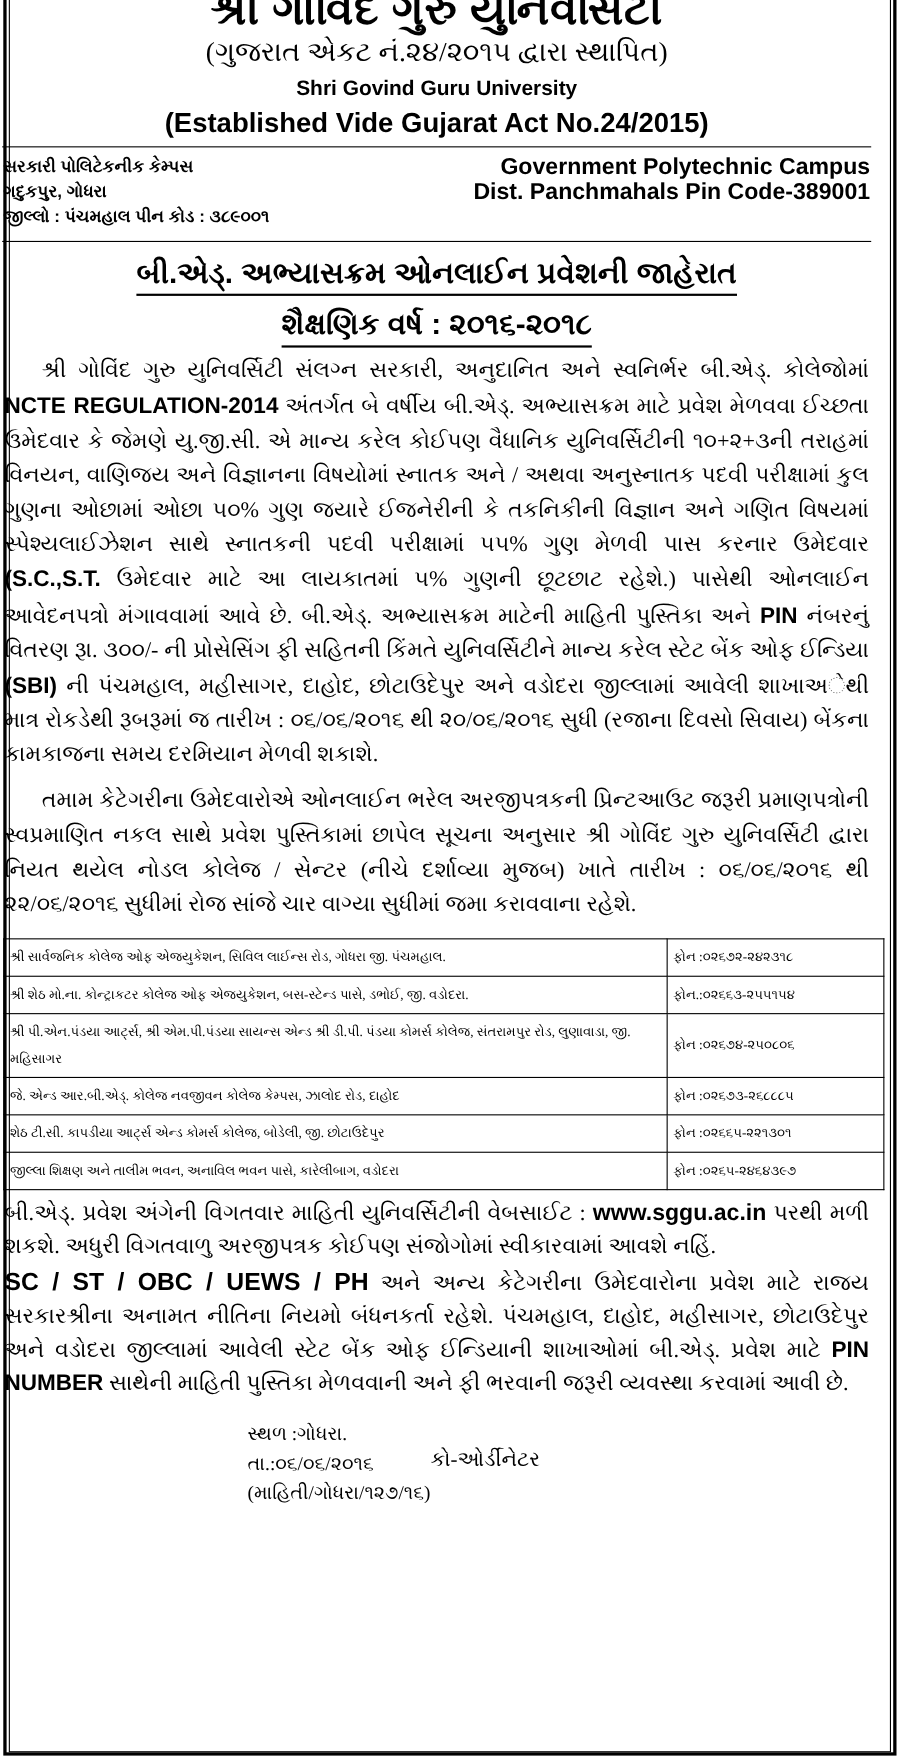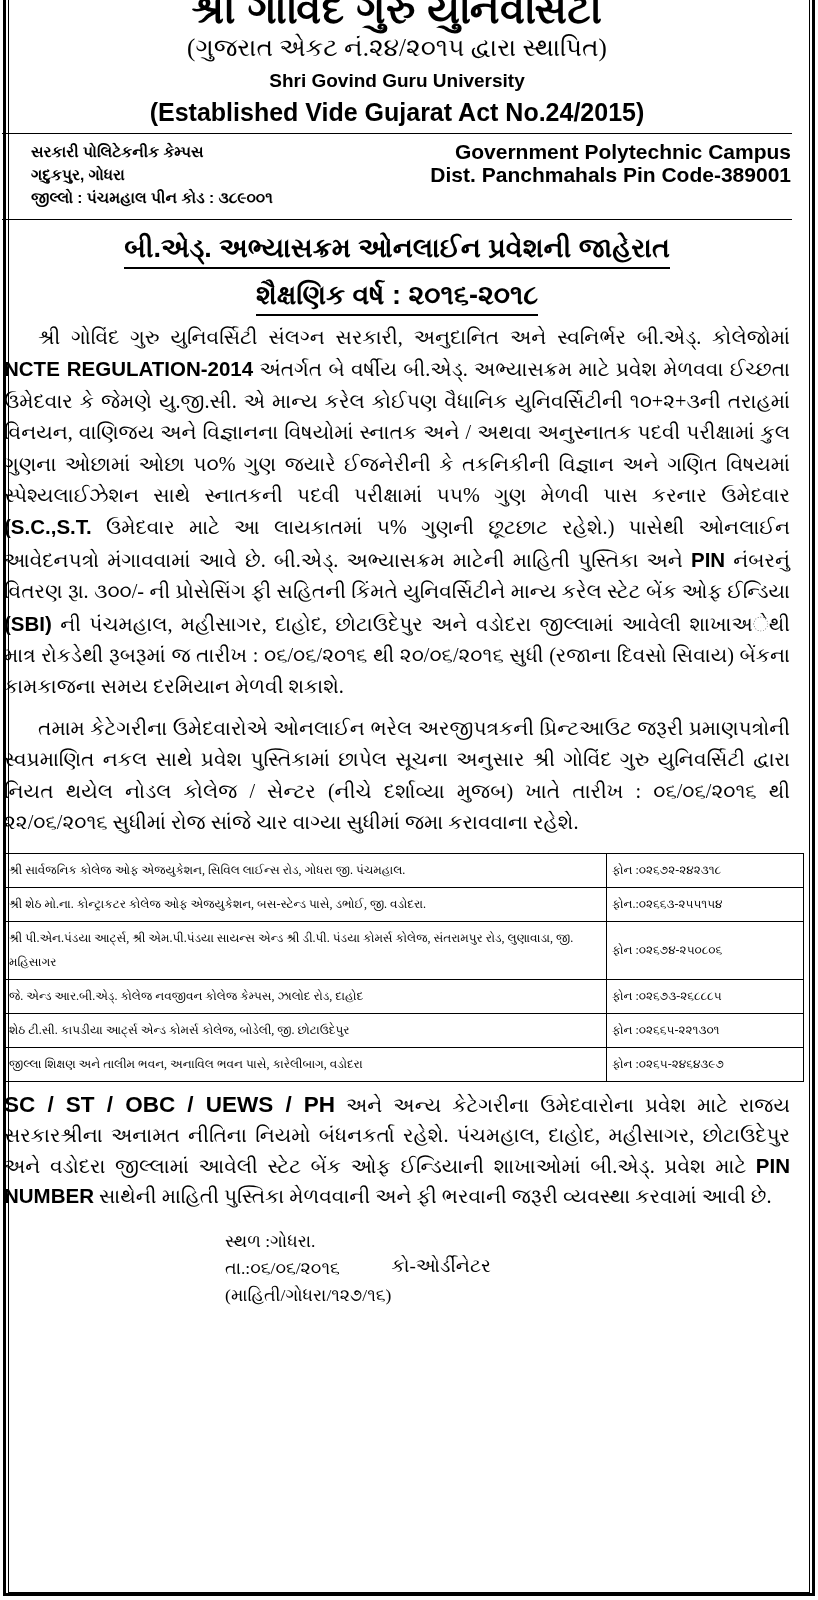--- a/index.html
+++ b/index.html
@@ -92,7 +92,6 @@
     justify-content: space-between;
     align-items: flex-start;
     padding: 6px 1px 4px 1px;
-    margin-left: 28px;
   }
   .addr-col-gu {
     text-align: left;

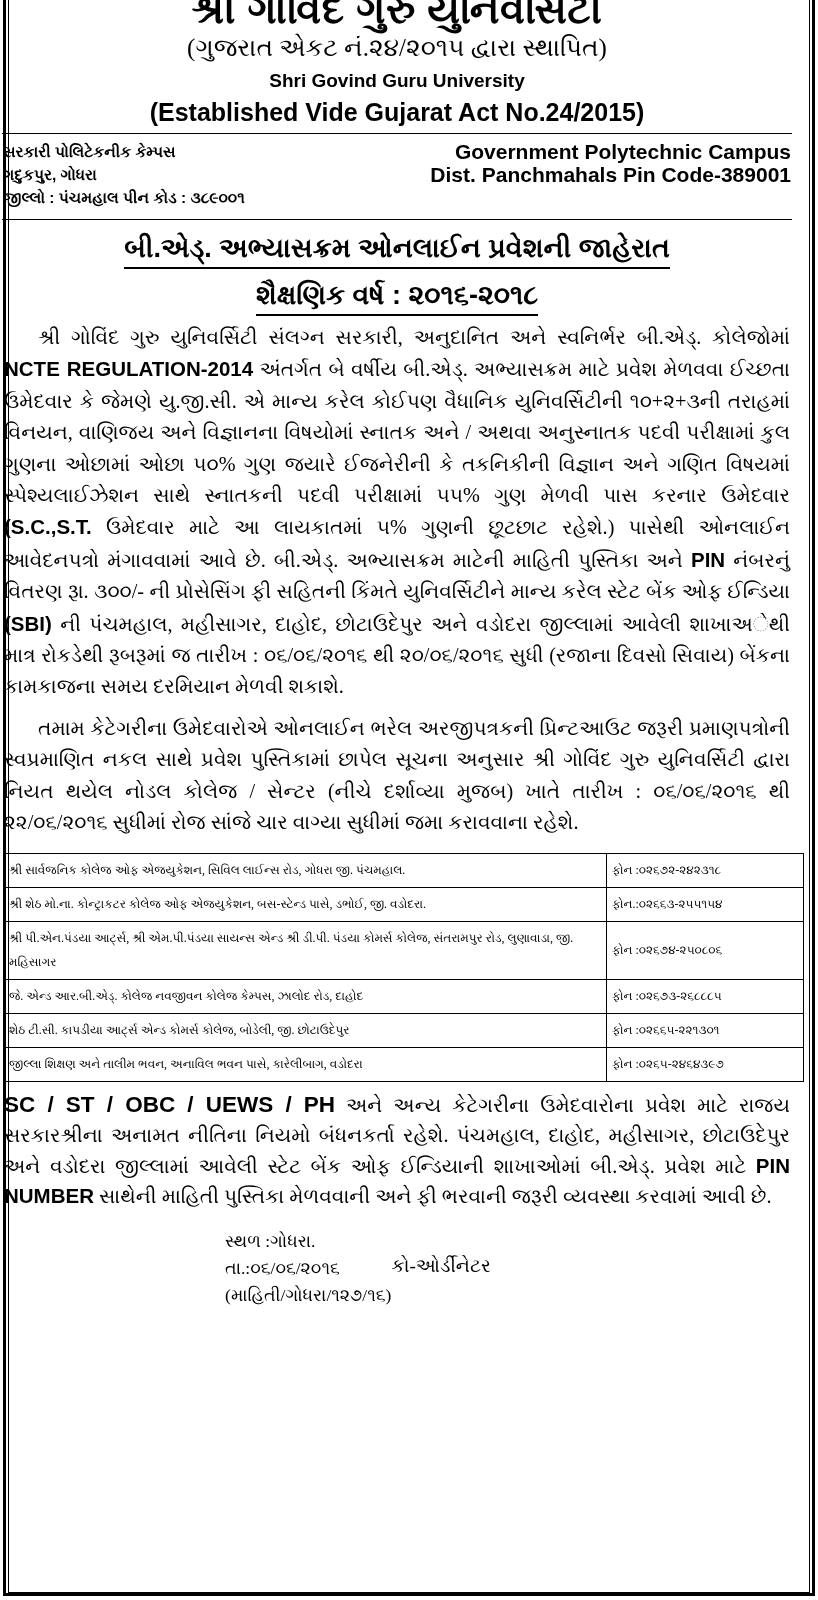--- a/index.html
+++ b/index.html
@@ -303,6 +303,7 @@
     </div>
 
     <div class="notes">
+      <p class="n1"><span>બી.એડ્. પ્રવેશ અંગેની વિગતવાર માહિતી યુનિવર્સિટીની વેબસાઈટ : </span><span class="site">www.sggu.ac.in</span><span> પરથી મળી શકશે. અધુરી વિગતવાળુ અરજીપત્રક કોઈપણ સંજોગોમાં સ્વીકારવામાં આવશે નહિં.</span></p>
       <p class="n2"><span class="cats">SC / ST / OBC / UEWS / PH</span><span> અને અન્ય કેટેગરીના ઉમેદવારોના પ્રવેશ માટે રાજય સરકારશ્રીના અનામત નીતિના નિયમો બંધનકર્તા રહેશે. પંચમહાલ, દાહોદ, મહીસાગર, છોટાઉદેપુર અને વડોદરા જીલ્લામાં આવેલી સ્ટેટ બેંક ઓફ ઈન્ડિયાની શાખાઓમાં બી.એડ્. પ્રવેશ માટે </span><span class="lat">PIN NUMBER</span><span> સાથેની માહિતી પુસ્તિકા મેળવવાની અને ફી ભરવાની જરૂરી વ્યવસ્થા કરવામાં આવી છે.</span></p>
     </div>
 

